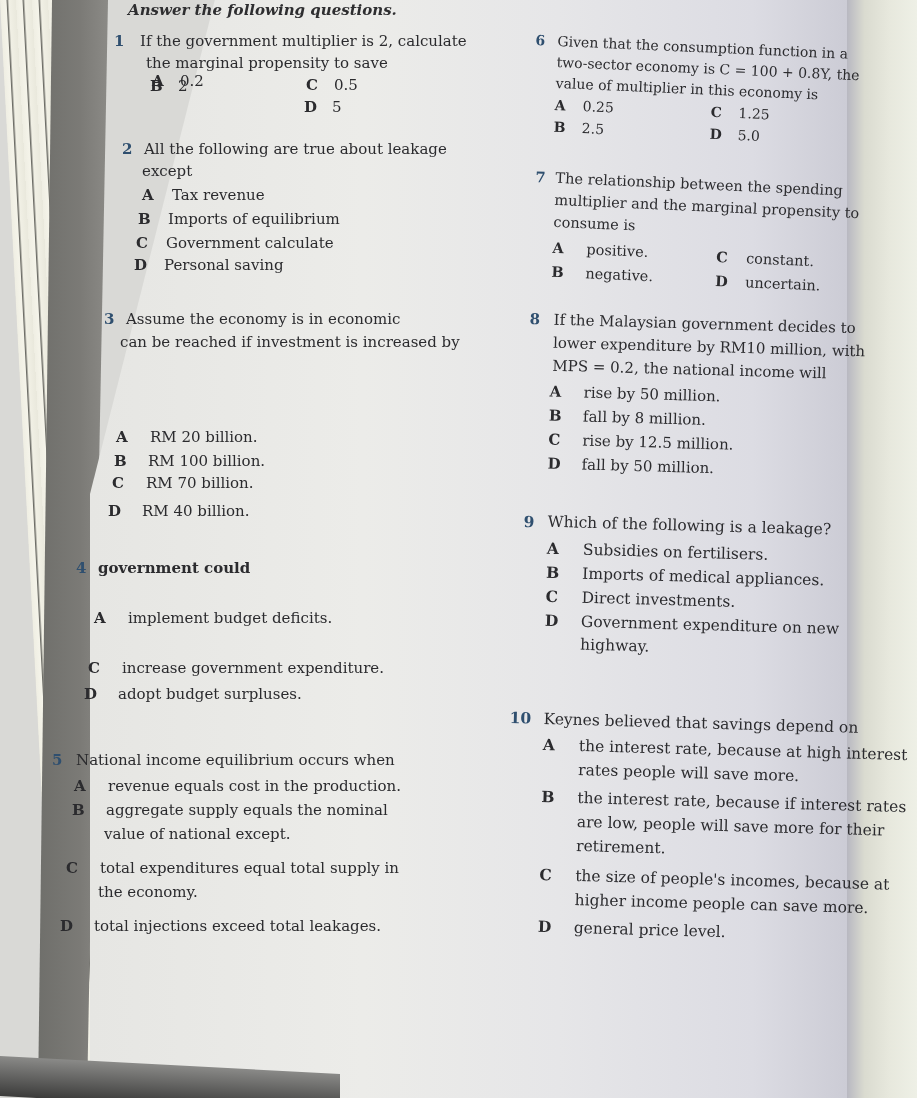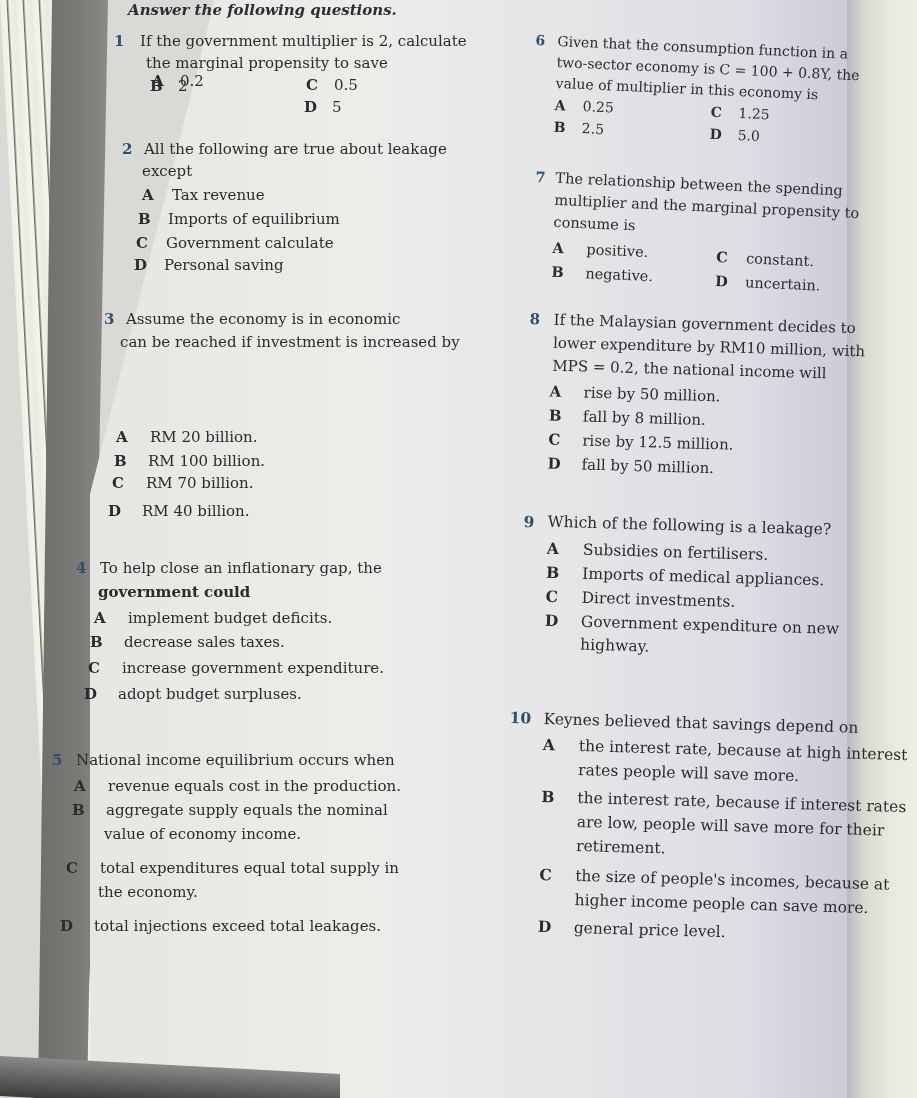--- a/index.html
+++ b/index.html
@@ -91,7 +91,6 @@
 
 <div class="q" style="left:76px; top:556px; width:400px; line-height:24px;">
   <span class="num" style="left:0; top:0;">4</span>
-  <span class="stem" style="margin-left:24px;">To help close an inflationary gap, the</span>
   <span class="stem" style="margin-left:22px;font-weight:bold;">government could</span>
   <div class="opt" style="left:18px; top:50px;"><span class="letter" style="width:34px;">A</span><span>implement budget deficits.</span></div>
   <div class="opt" style="left:14px; top:74px;"><span class="letter" style="width:34px;">B</span><span>decrease sales taxes.</span></div>

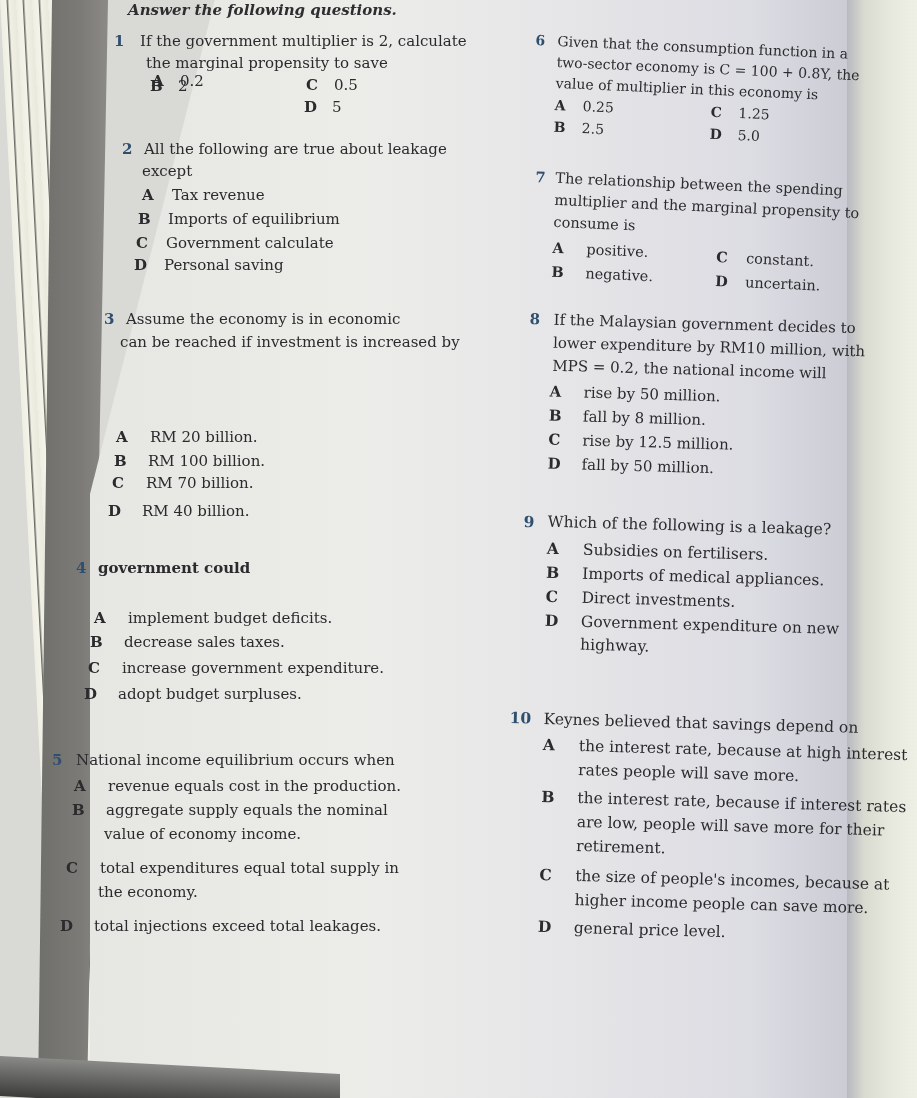--- a/index.html
+++ b/index.html
@@ -93,7 +93,6 @@
   <span class="num" style="left:0; top:0;">4</span>
   <span class="stem" style="margin-left:22px;font-weight:bold;">government could</span>
   <div class="opt" style="left:18px; top:50px;"><span class="letter" style="width:34px;">A</span><span>implement budget deficits.</span></div>
-  <div class="opt" style="left:14px; top:74px;"><span class="letter" style="width:34px;">B</span><span>decrease sales taxes.</span></div>
   <div class="opt" style="left:12px; top:100px;"><span class="letter" style="width:34px;">C</span><span>increase government expenditure.</span></div>
   <div class="opt" style="left:8px; top:126px;"><span class="letter" style="width:34px;">D</span><span>adopt budget surpluses.</span></div>
 </div>

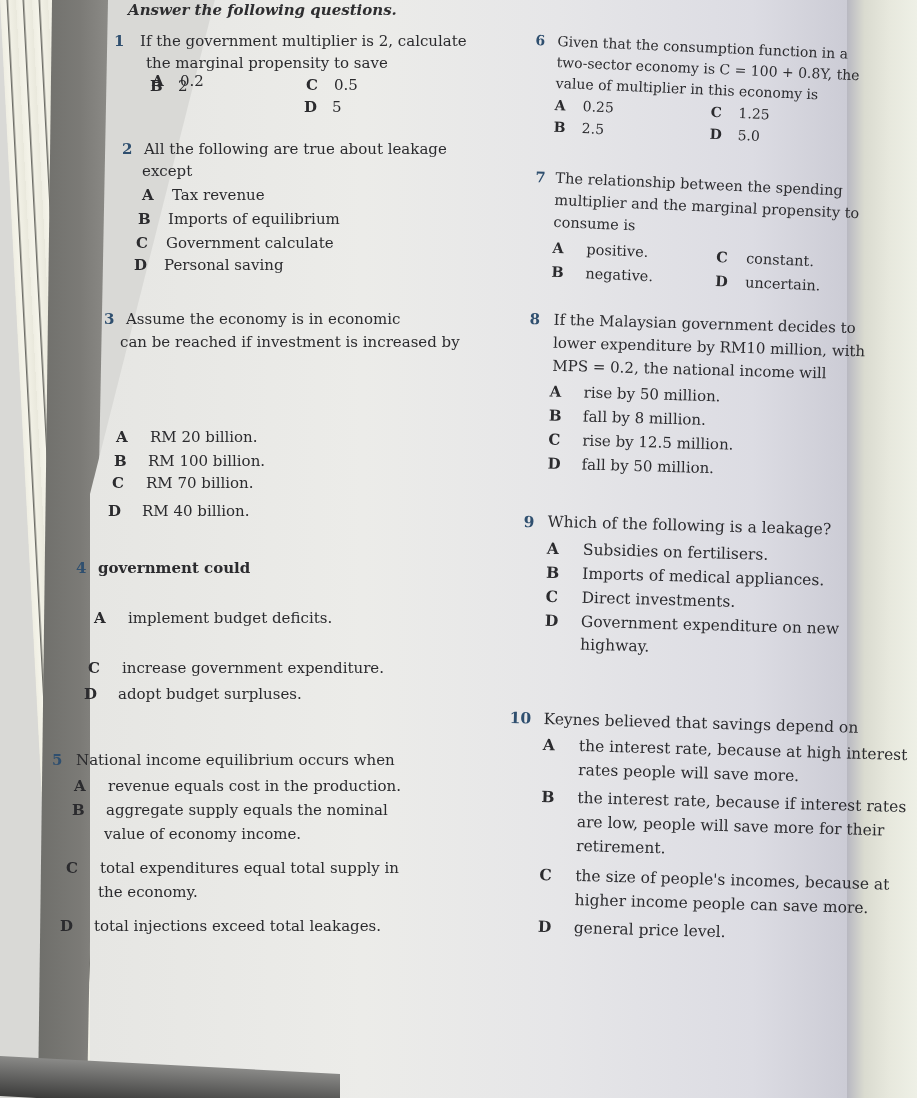--- a/index.html
+++ b/index.html
@@ -101,7 +101,7 @@
   <span class="num" style="left:0; top:0;">5</span>
   <span class="stem" style="margin-left:24px;">National income equilibrium occurs when</span>
   <div class="opt" style="left:22px; top:26px;"><span class="letter" style="width:34px;">A</span><span>revenue equals cost in the production.</span></div>
-  <div class="opt" style="left:20px; top:50px;"><span class="letter" style="width:34px;">B</span><span>aggregate supply equals the nominal</span><br><span style="margin-left:32px;">value of economy income.</span></div>
+  <div class="opt" style="left:20px; top:50px;"><span class="letter" style="width:34px;">B</span><span>aggregate supply equals the nominal</span><br><span style="margin-left:32px;">value of national except.</span></div>
   <div class="opt" style="left:14px; top:108px;"><span class="letter" style="width:34px;">C</span><span>total expenditures equal total supply in</span><br><span style="margin-left:32px;">the economy.</span></div>
   <div class="opt" style="left:8px; top:166px;"><span class="letter" style="width:34px;">D</span><span>total injections exceed total leakages.</span></div>
 </div>

